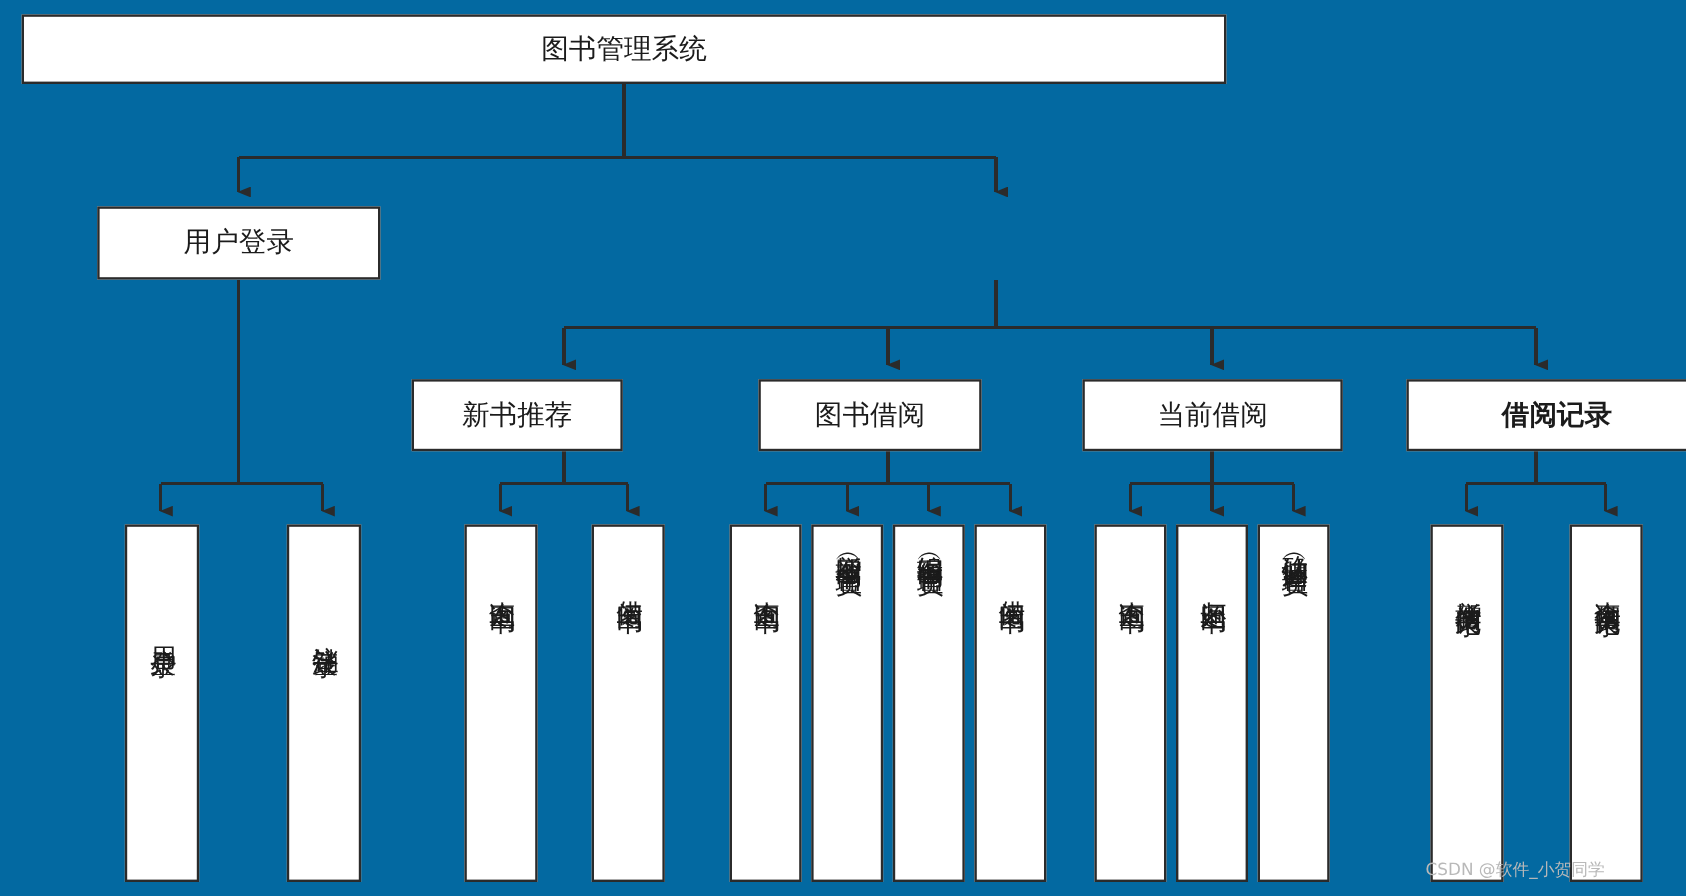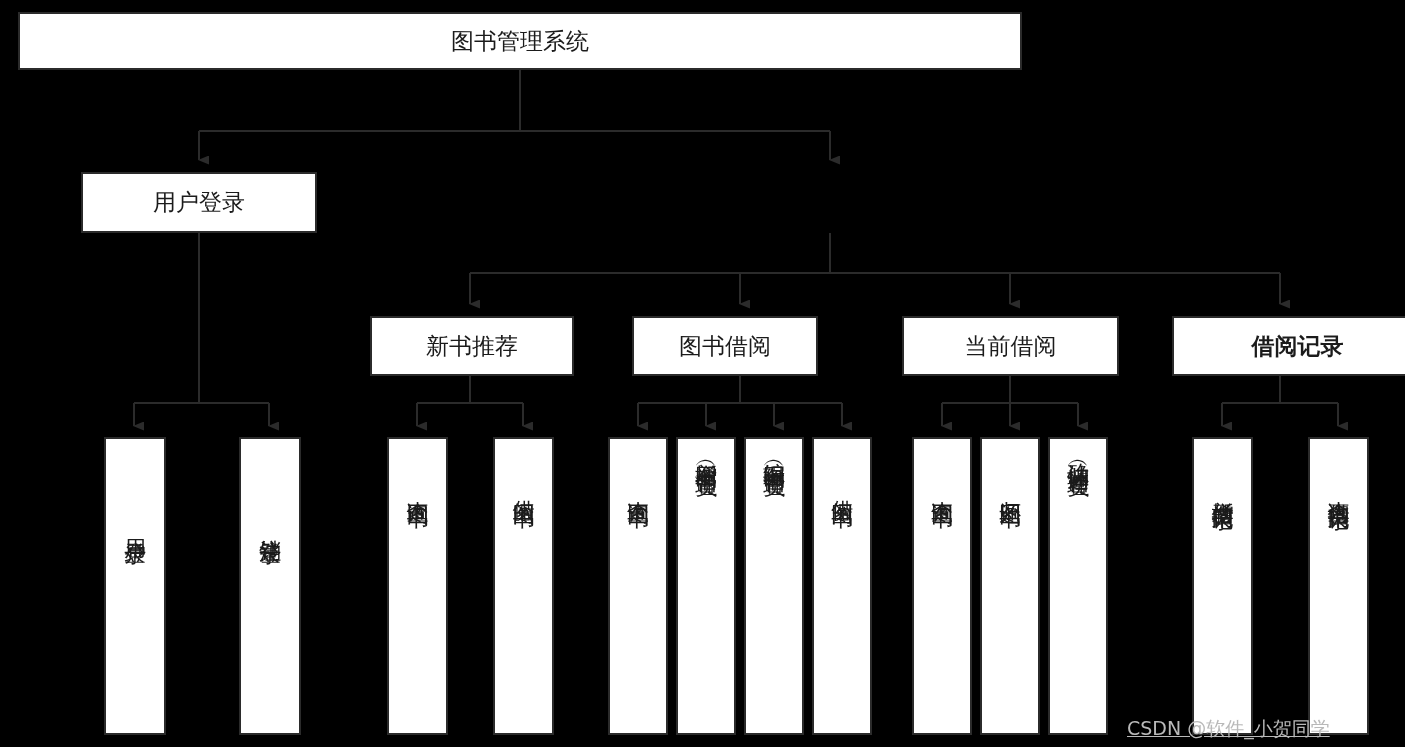--- a/index.html
+++ b/index.html
@@ -15,7 +15,7 @@
     position: relative;
     width: 1405px;
     height: 747px;
-    background: #000000;
+    background: #0369a1;
     overflow: hidden;
   }
   #wires {

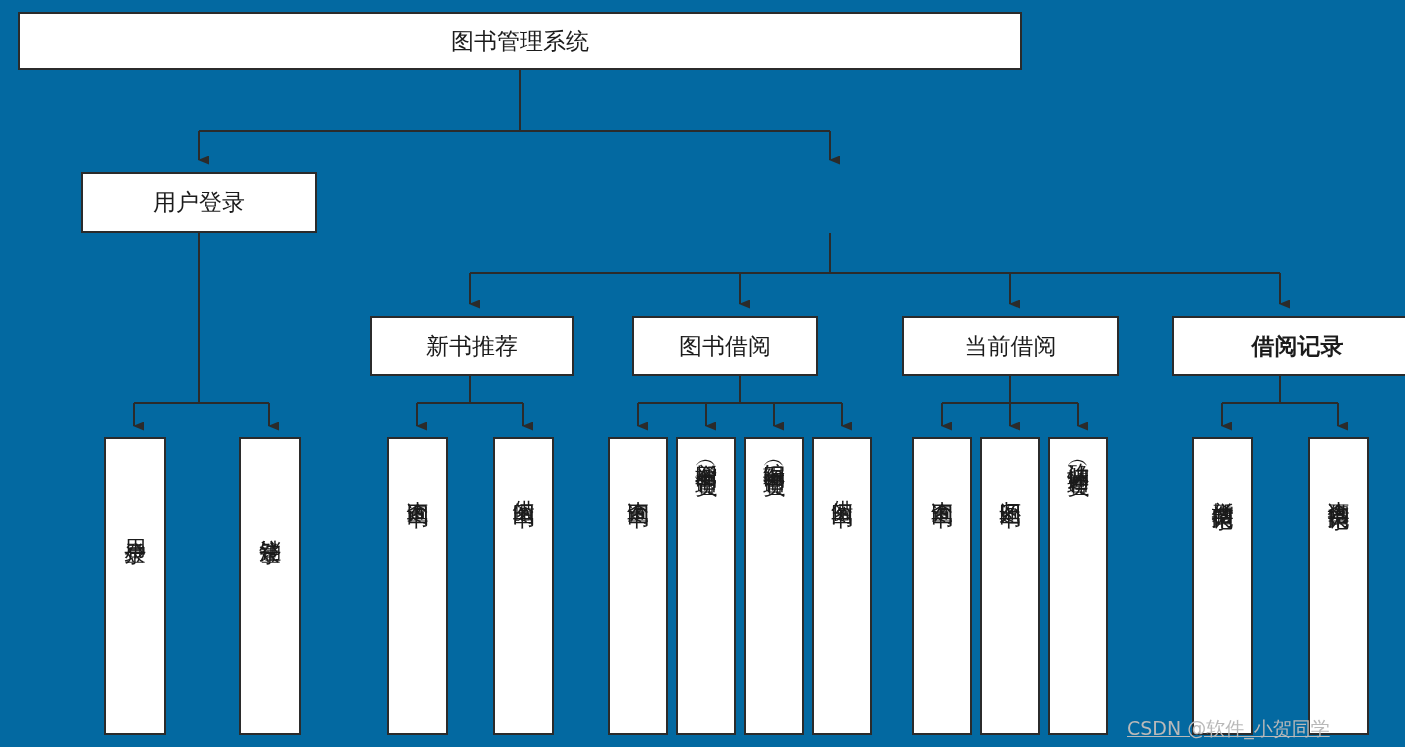--- a/index.html
+++ b/index.html
@@ -147,7 +147,7 @@
   </div>
 
 
-  <div class="node horiz" style="left:370px; top:316px; width:204px; height:60px;">
+  <div class="node horiz" style="left:343px; top:316px; width:176px; height:60px;">
     <span class="label">新书推荐</span>
   </div>
 

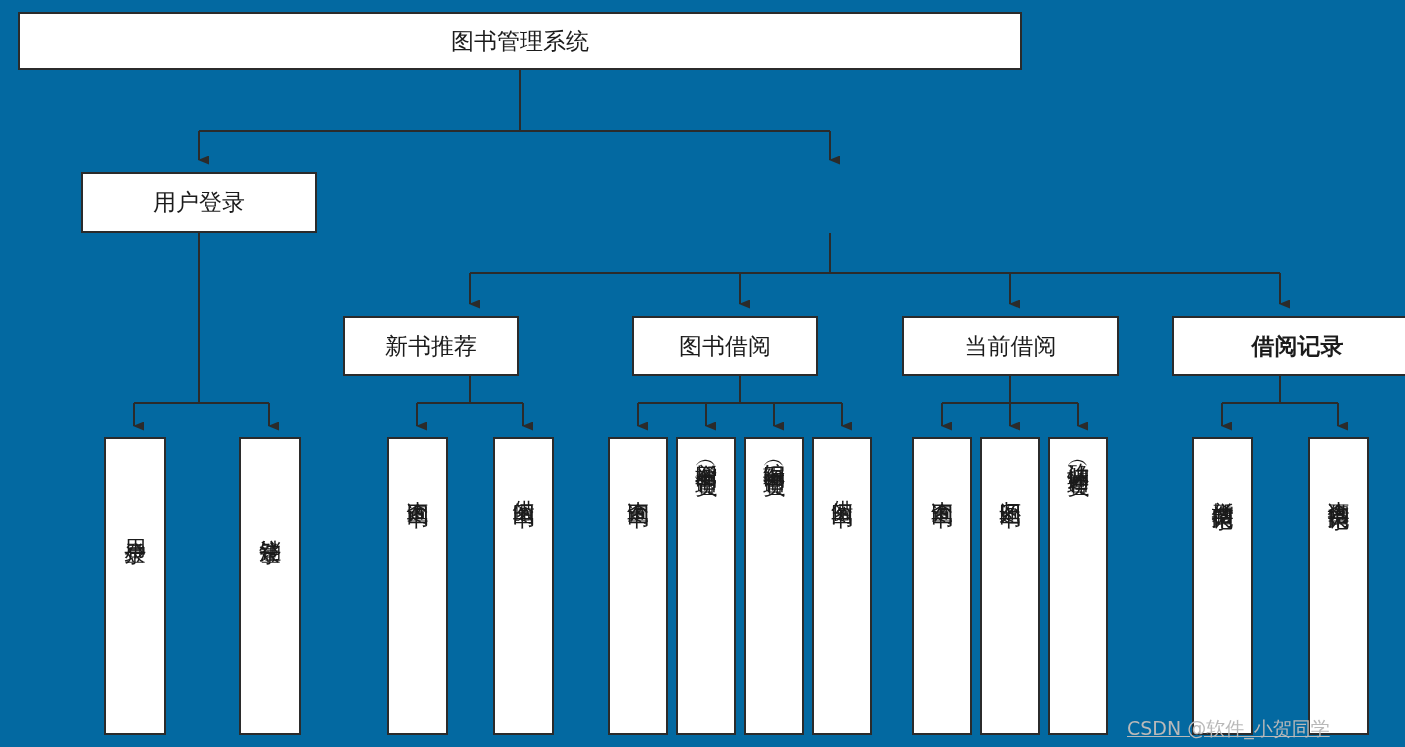--- a/index.html
+++ b/index.html
@@ -71,14 +71,13 @@
   }
   .watermark {
     position: absolute;
-    left: 1127px;
+    left: 1188px;
     top: 716px;
-    font-size: 19px;
+    font-size: 14px;
     color: #b9b9b9;
     white-space: nowrap;
     z-index: 3;
     font-family: "DejaVu Sans", "Liberation Sans", sans-serif;
-    text-decoration: underline;
   }
 </style>
 </head>

